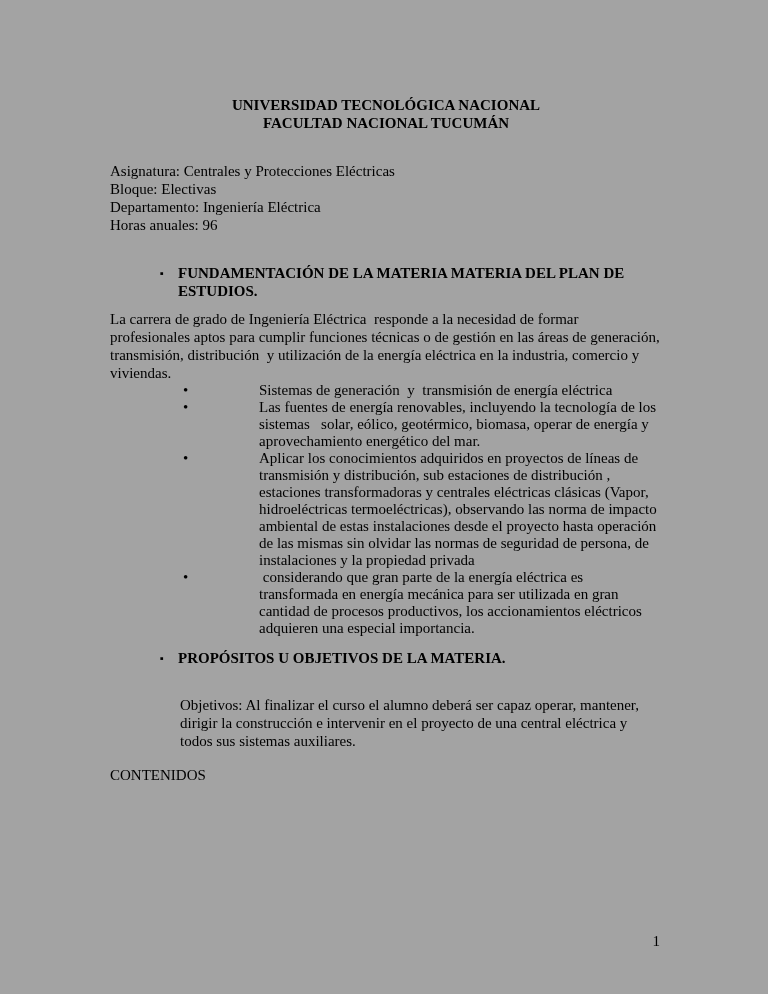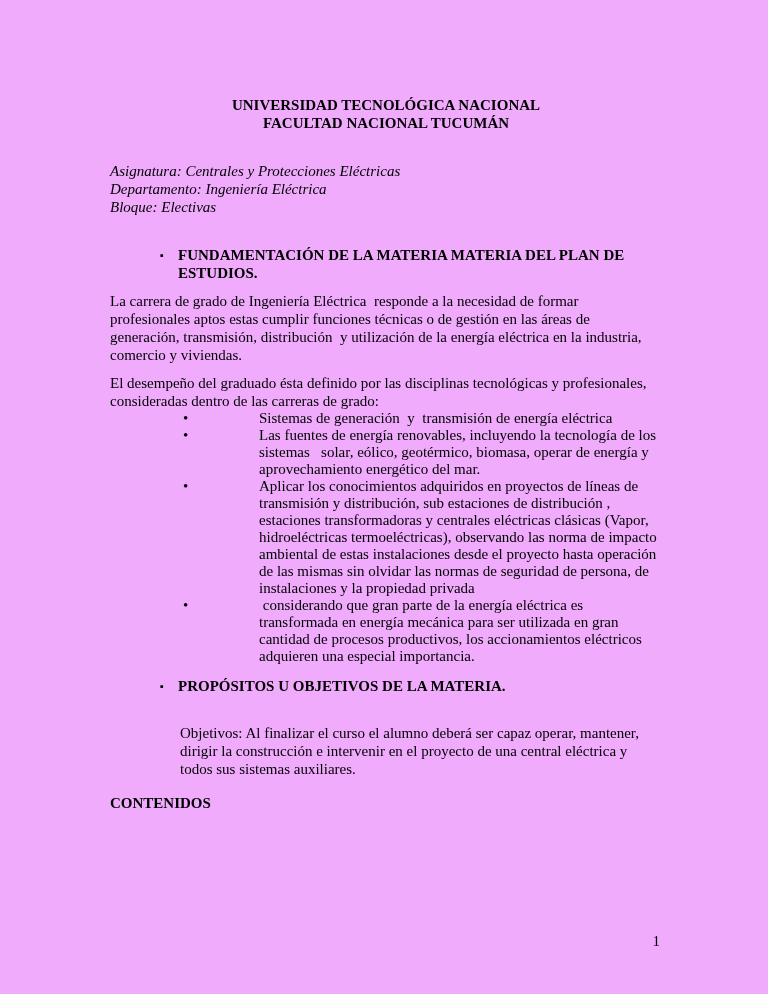--- a/index.html
+++ b/index.html
@@ -7,7 +7,7 @@
     position: relative;
     width: 768px;
     height: 994px;
-    background: #f0abfc;
+    background: #a3a3a3;
     color: #000000;
     font-family: "Liberation Serif", serif;
     font-size: 15px;

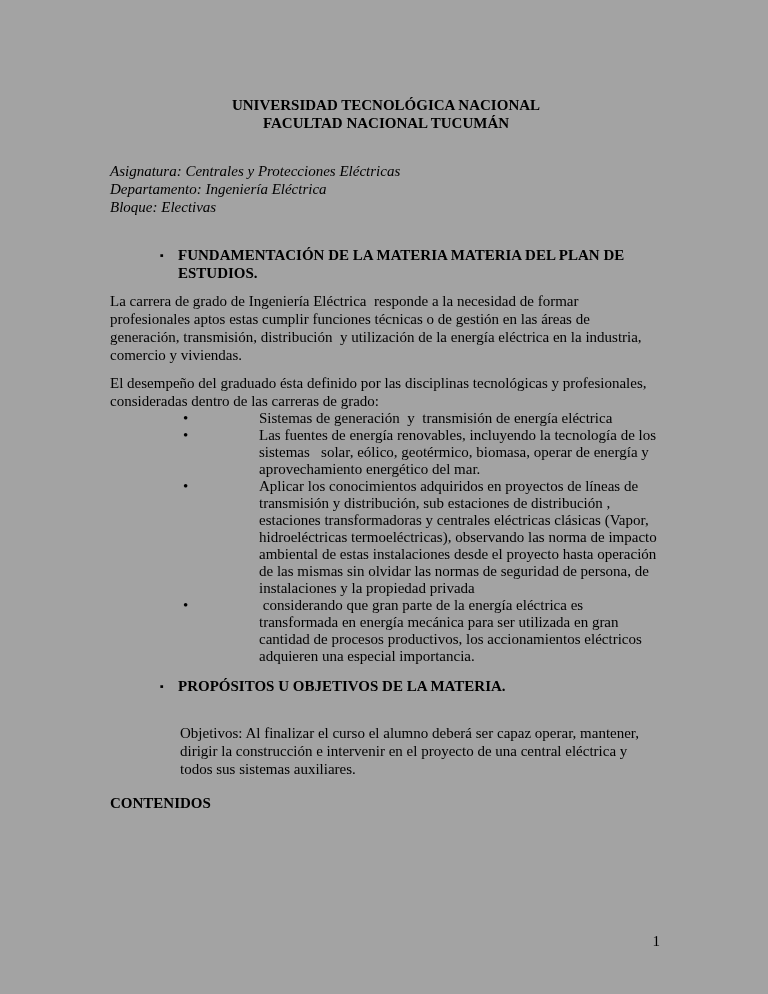--- a/index.html
+++ b/index.html
@@ -26,7 +26,7 @@
     margin-bottom: 30px;
   }
 
-  .info-block { margin-bottom: 30px; font-style: italic; }
+  .info-block { margin-bottom: 30px; }
 
   .section-head {
     display: flex;

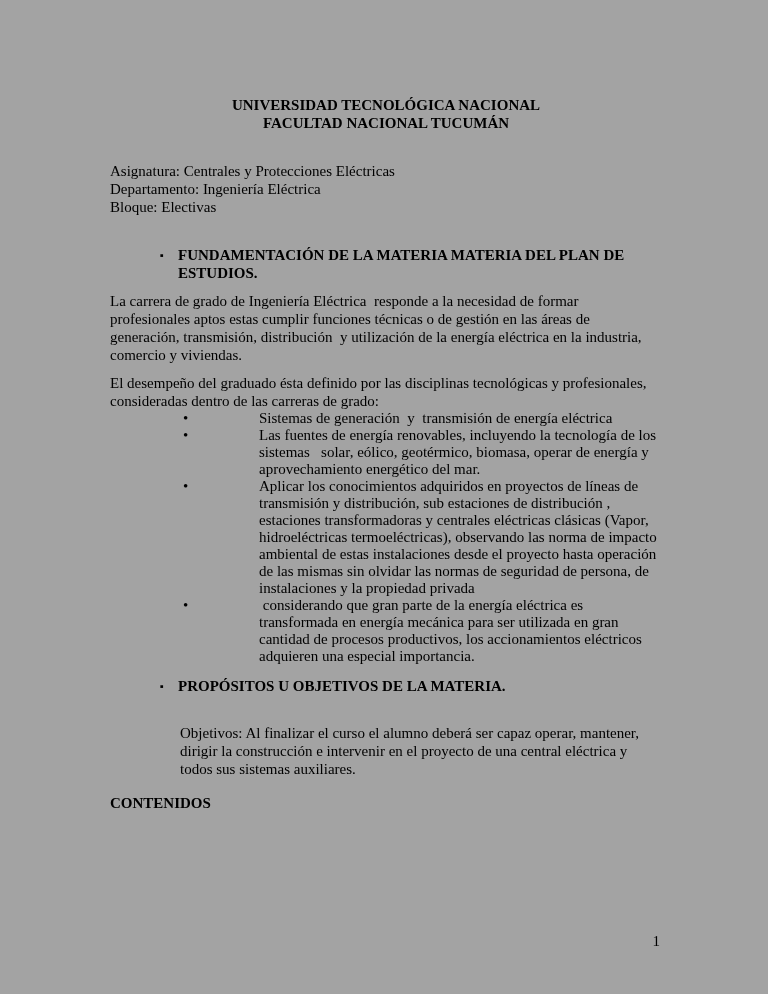--- a/index.html
+++ b/index.html
@@ -96,8 +96,8 @@
 
     <div class="info-block">
       <div class="pre">Asignatura: Centrales y Protecciones Eléctricas</div>
+      <div class="pre">Bloque: Electivas</div>
       <div class="pre">Departamento: Ingeniería Eléctrica</div>
-      <div class="pre">Bloque: Electivas</div>
     </div>
 
     <div class="section-head">

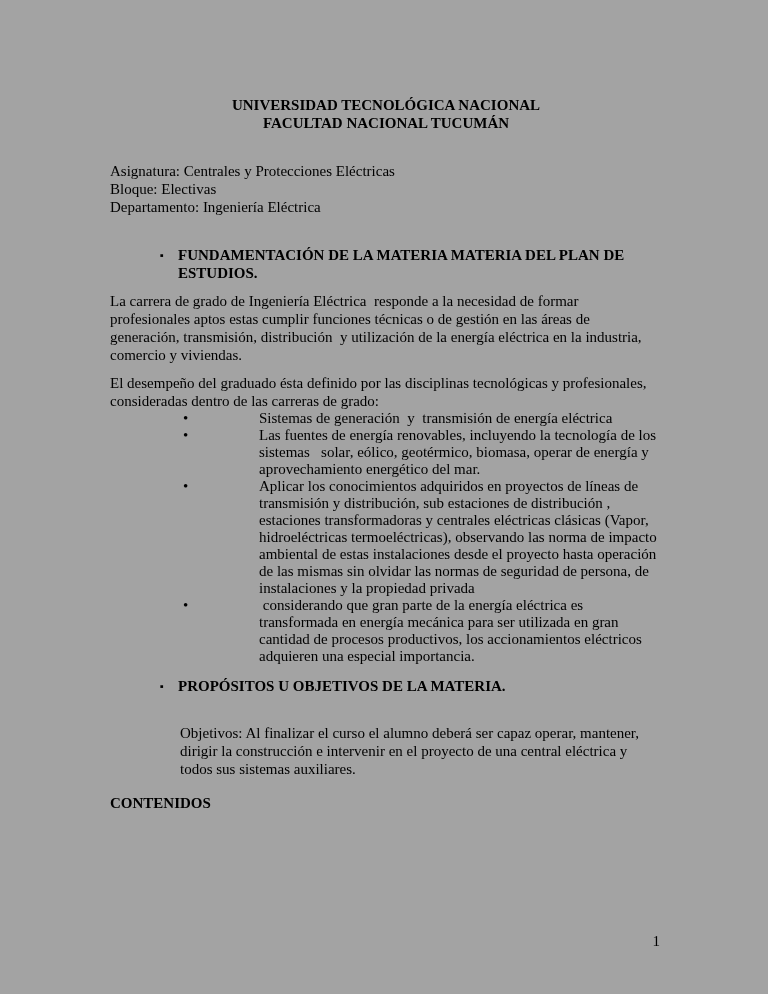--- a/index.html
+++ b/index.html
@@ -98,6 +98,7 @@
       <div class="pre">Asignatura: Centrales y Protecciones Eléctricas</div>
       <div class="pre">Bloque: Electivas</div>
       <div class="pre">Departamento: Ingeniería Eléctrica</div>
+      <div class="pre">Horas anuales: 96</div>
     </div>
 
     <div class="section-head">

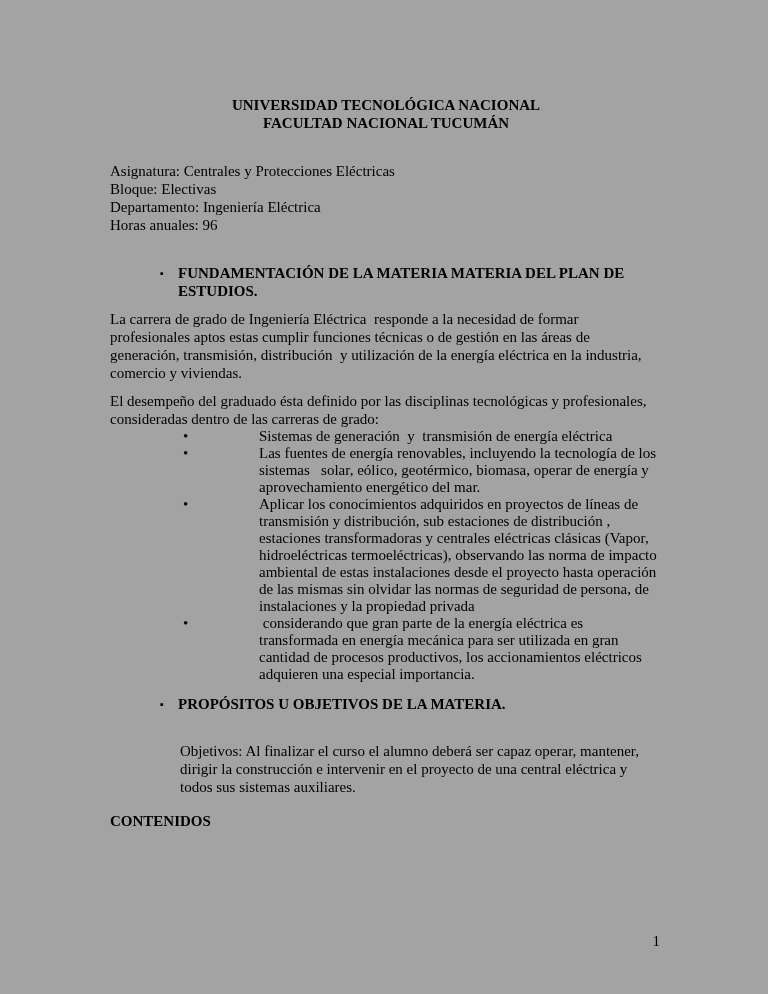--- a/index.html
+++ b/index.html
@@ -106,7 +106,7 @@
       <span class="section-title pre">FUNDAMENTACIÓN DE LA MATERIA MATERIA DEL PLAN DE ESTUDIOS.</span>
     </div>
 
-    <div class="para pre">La carrera de grado de Ingeniería Eléctrica  responde a la necesidad de formar profesionales aptos estas cumplir funciones técnicas o de gestión en las áreas de generación, transmisión, distribución  y utilización de la energía eléctrica en la industria, comercio y viviendas.</div>
+    <div class="para pre">La carrera de grado de Ingeniería Eléctrica  responde a la necesidad de formar profesionales aptos para cumplir funciones técnicas o de gestión en las áreas de generación, transmisión, distribución  y utilización de la energía eléctrica en la industria, comercio y viviendas.</div>
     <div class="para pre">El desempeño del graduado ésta definido por las disciplinas tecnológicas y profesionales, consideradas dentro de las carreras de grado:</div>
 
     <div class="bullet-list">

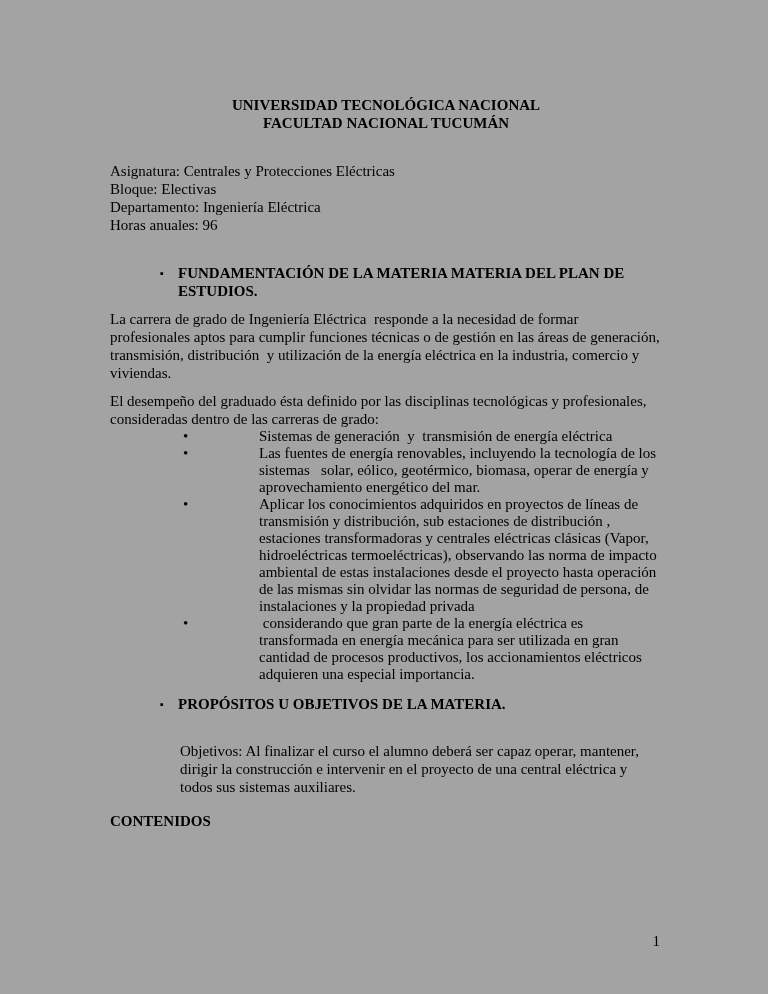--- a/index.html
+++ b/index.html
@@ -107,7 +107,6 @@
     </div>
 
     <div class="para pre">La carrera de grado de Ingeniería Eléctrica  responde a la necesidad de formar profesionales aptos para cumplir funciones técnicas o de gestión en las áreas de generación, transmisión, distribución  y utilización de la energía eléctrica en la industria, comercio y viviendas.</div>
-    <div class="para pre">El desempeño del graduado ésta definido por las disciplinas tecnológicas y profesionales, consideradas dentro de las carreras de grado:</div>
 
     <div class="bullet-list">
       <div class="list-item">

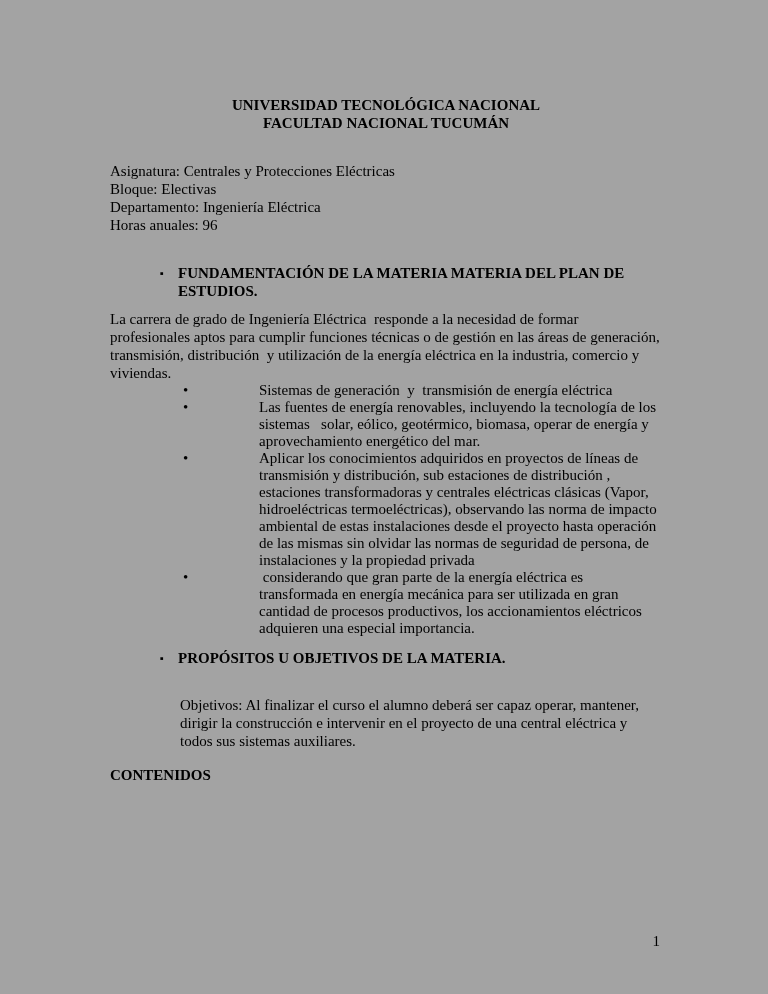--- a/index.html
+++ b/index.html
@@ -74,7 +74,7 @@
 
   .contenidos {
     margin-top: 16px;
-    font-weight: bold;
+    font-weight: normal;
   }
 
   .page-number {

